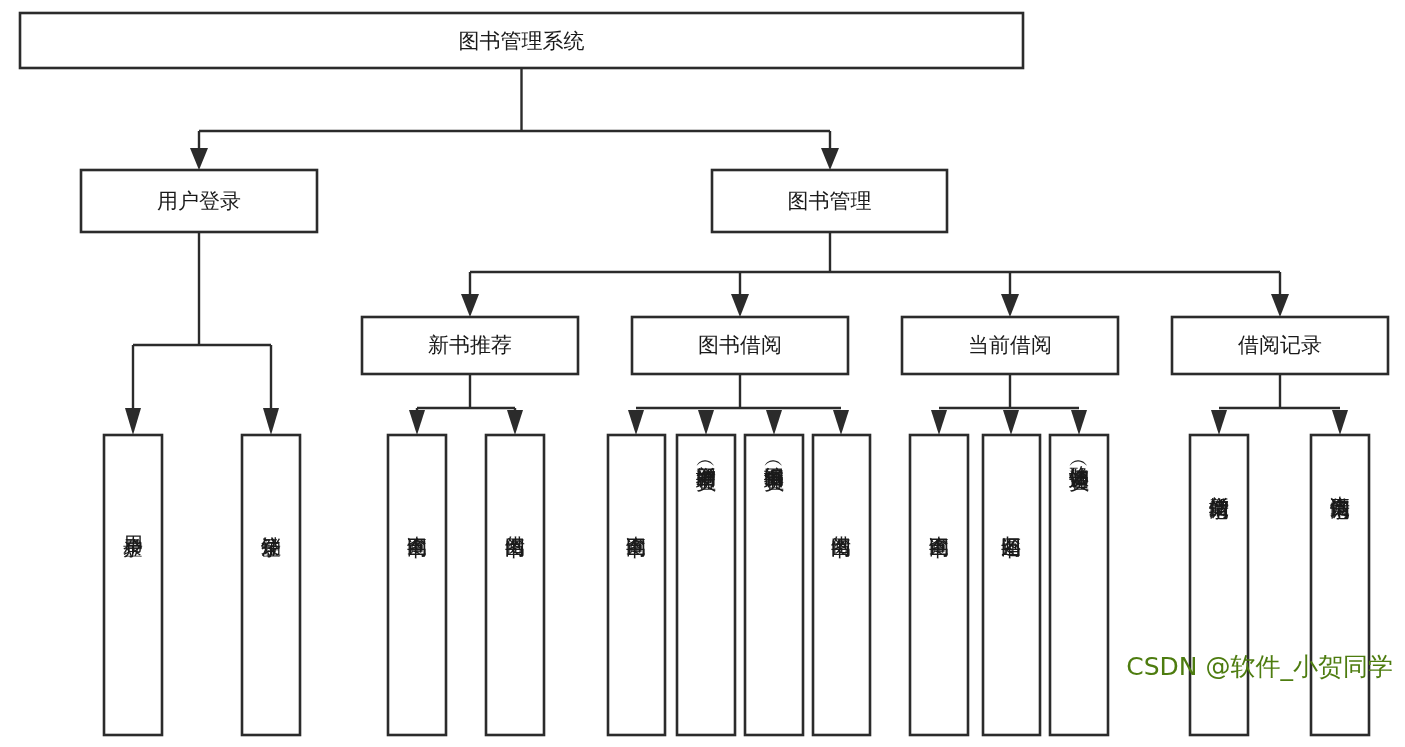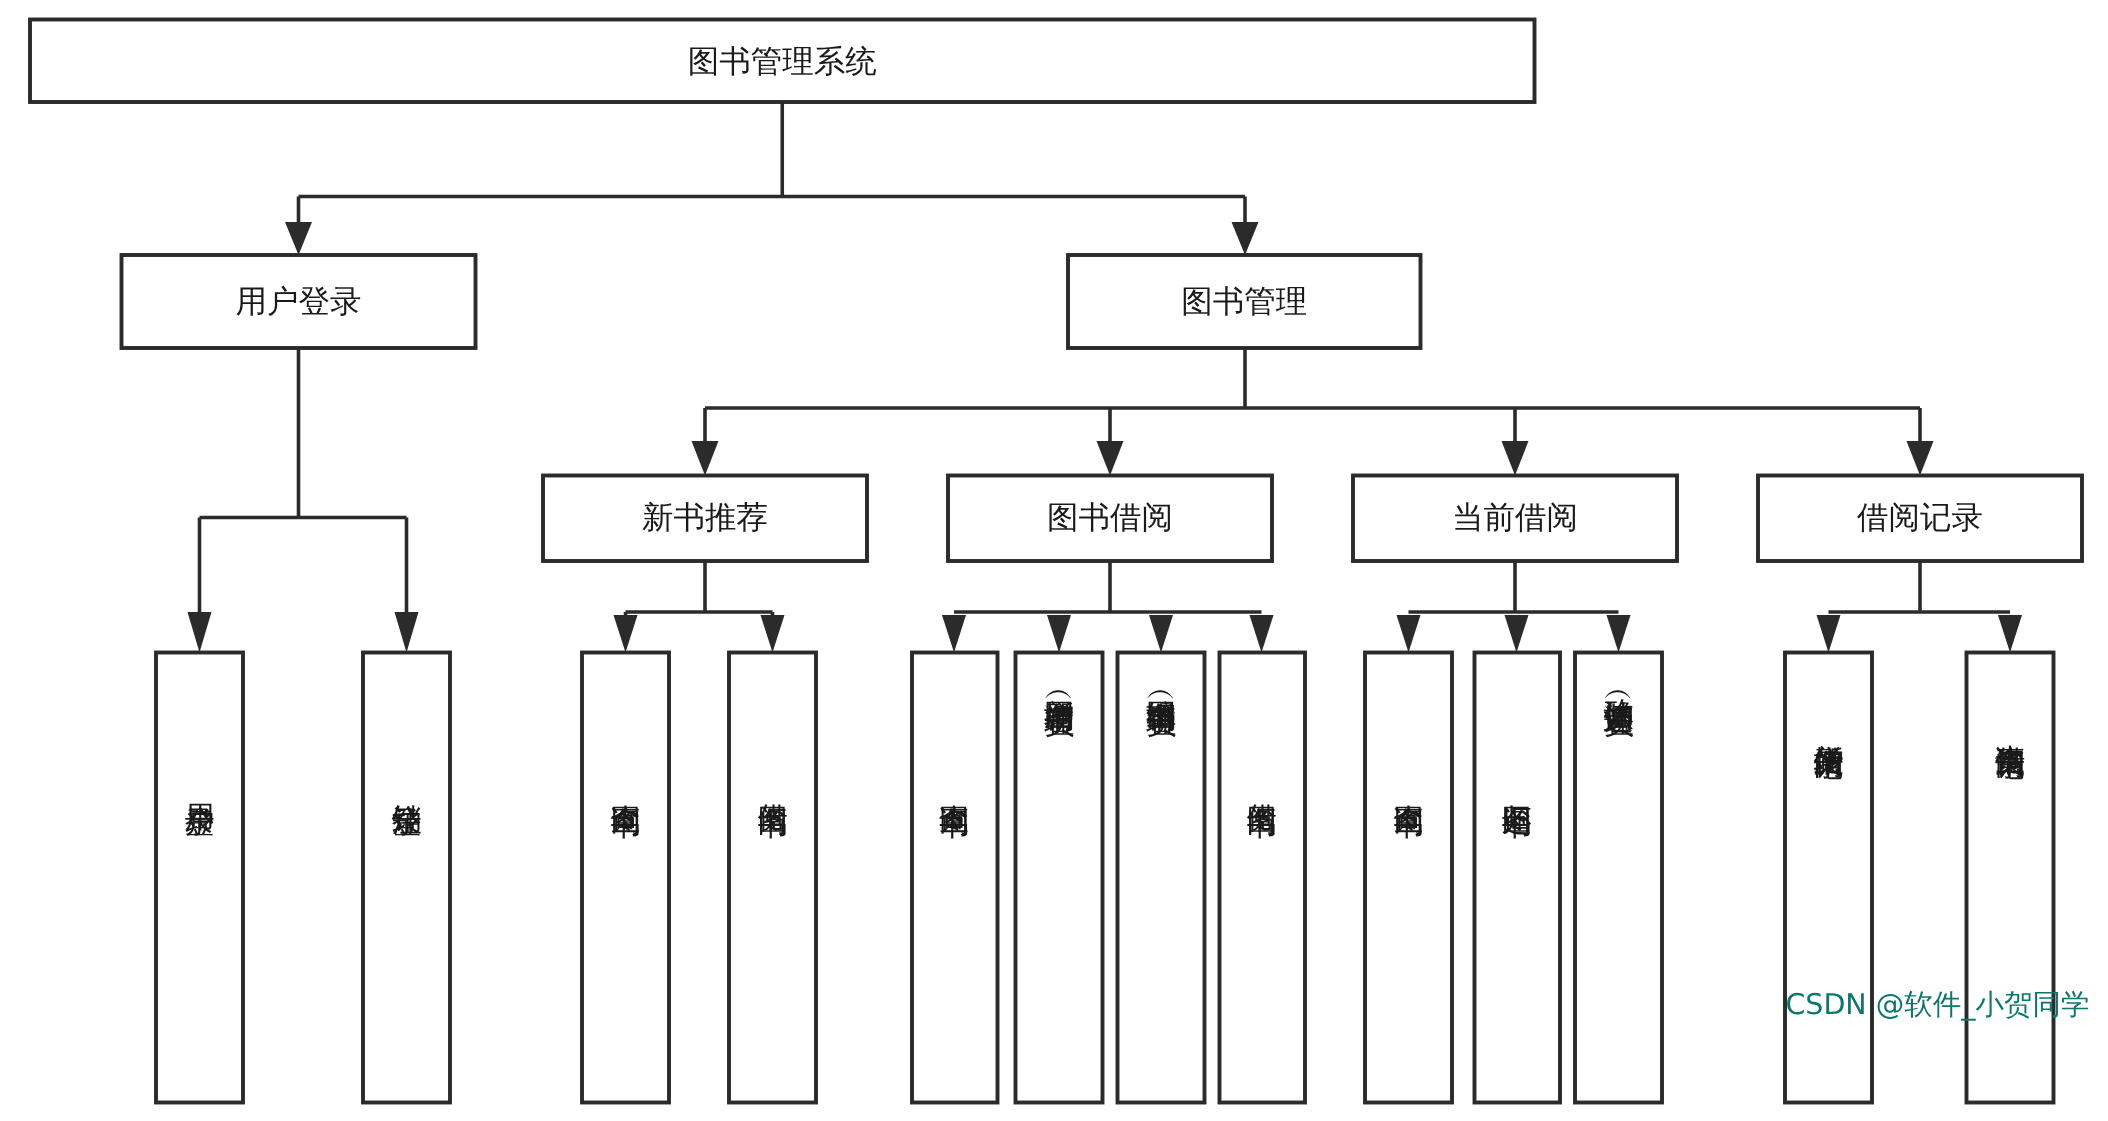--- a/index.html
+++ b/index.html
@@ -68,8 +68,8 @@
     right: 12px;
     bottom: 6px;
     font-family: "DejaVu Sans", "Liberation Sans", sans-serif;
-    font-size: 19px;
-    color: #0f766e;
+    font-size: 25px;
+    color: #4d7c0f;
     white-space: nowrap;
     user-select: none;
   }

